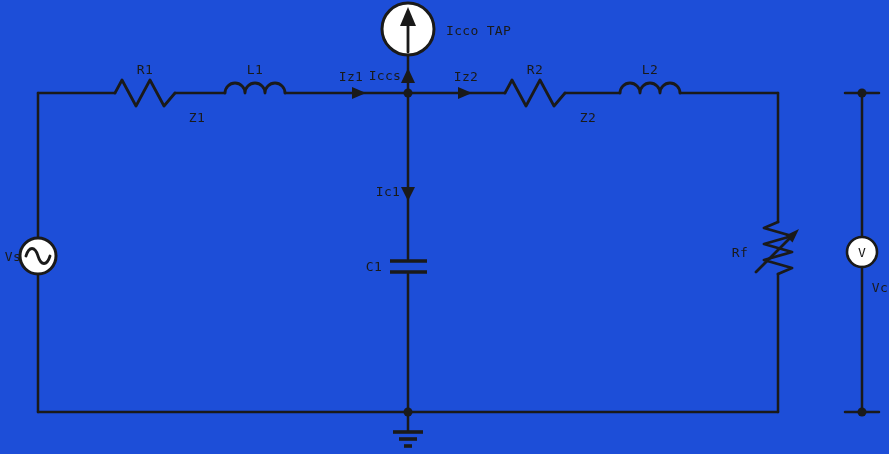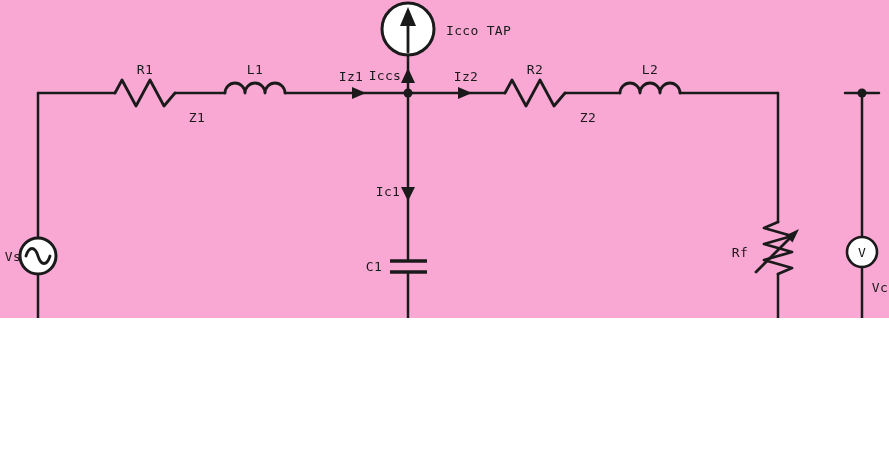--- a/index.html
+++ b/index.html
@@ -10,8 +10,8 @@
   .canvas {
     position: relative;
     width: 889px;
-    height: 318px;
-    background: #f9a8d4;
+    height: 454px;
+    background: #1d4ed8;
     overflow: hidden;
     font-family: "DejaVu Sans Mono", "Liberation Mono", monospace;
   }

